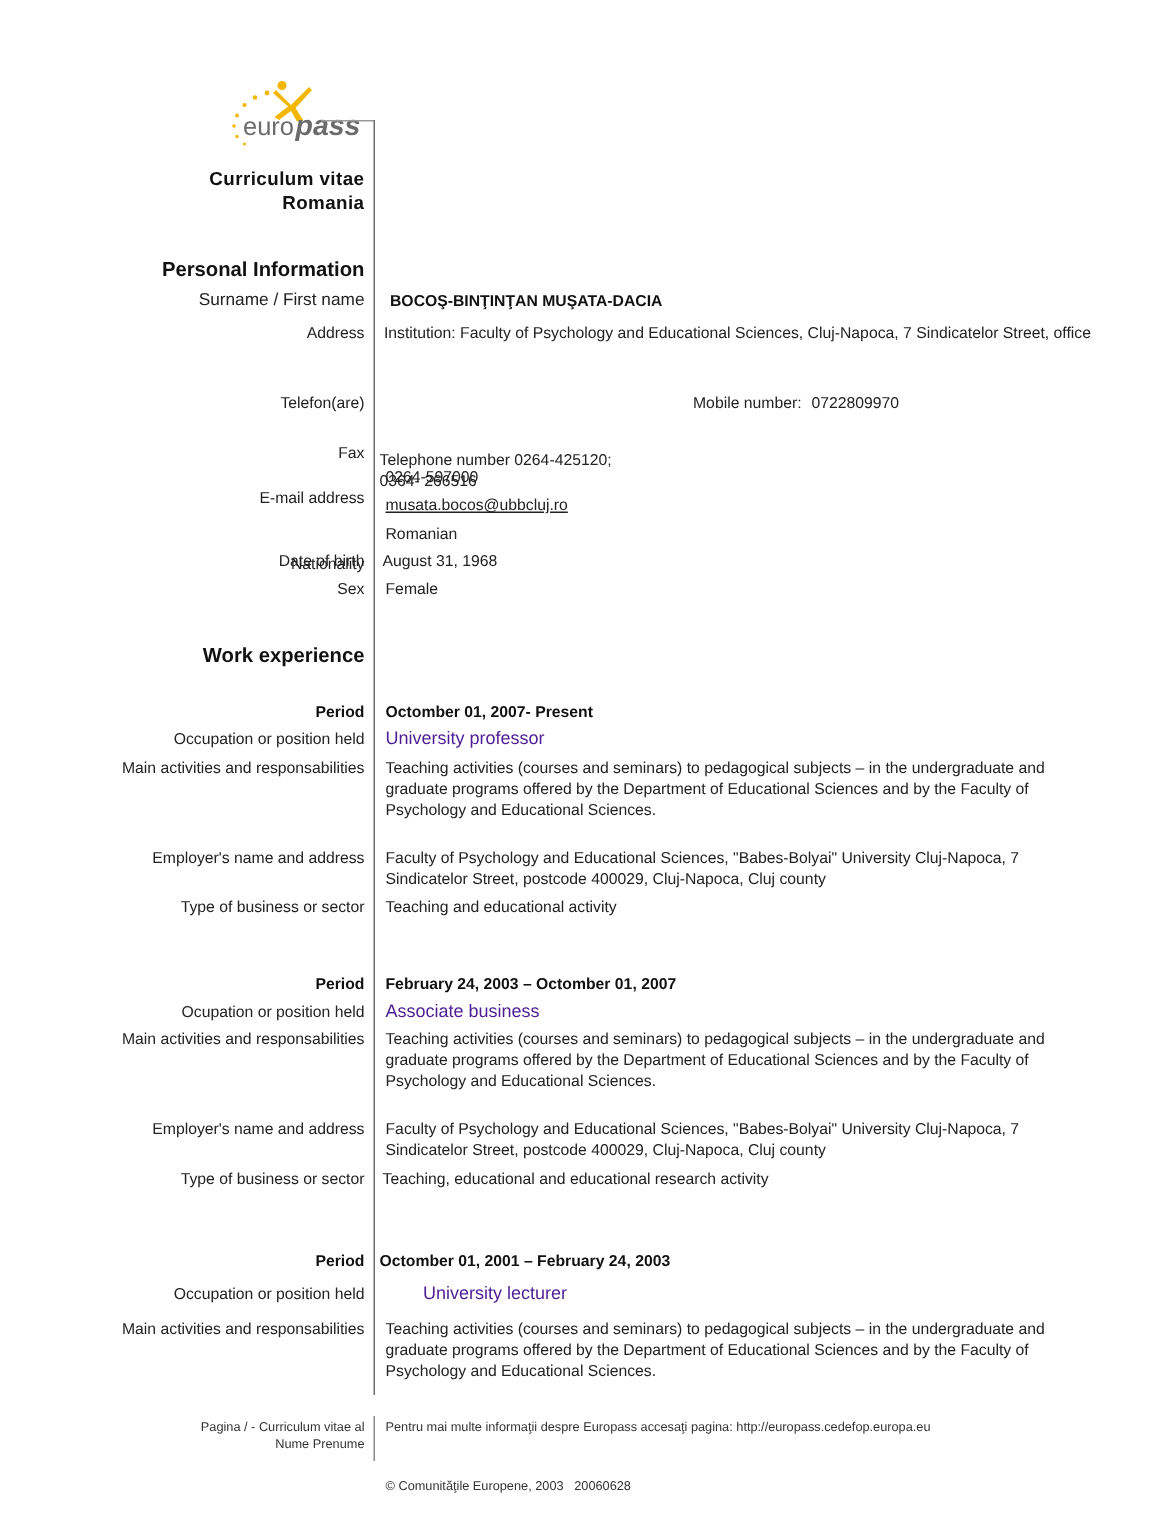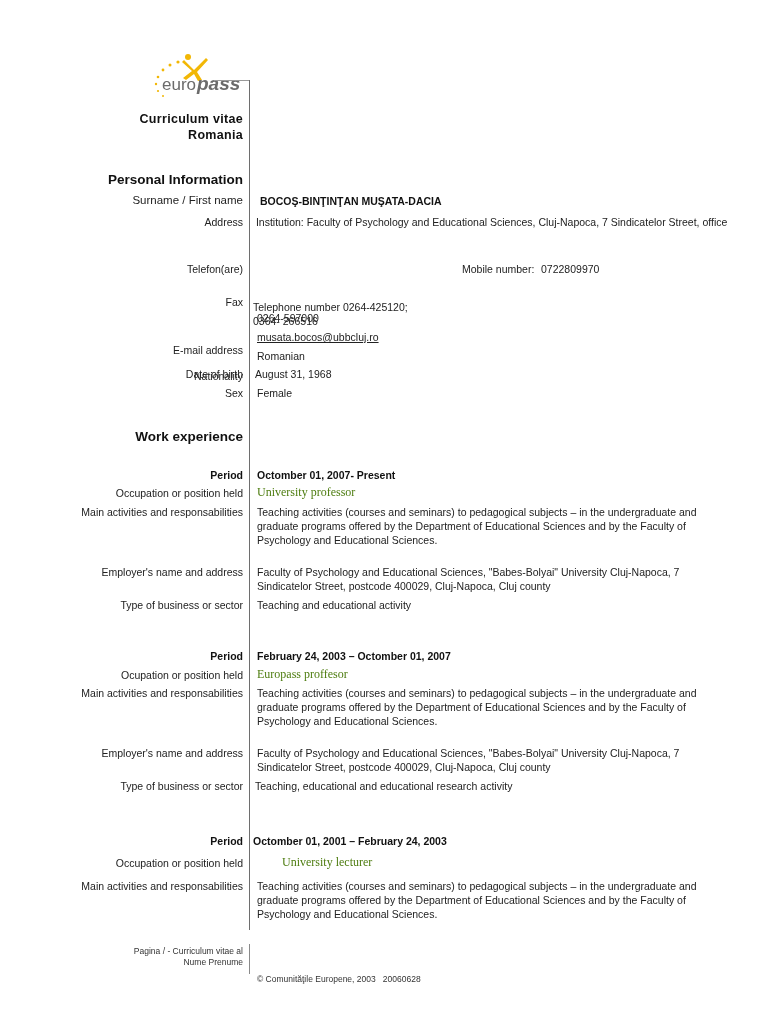--- a/index.html
+++ b/index.html
@@ -80,7 +80,7 @@
   <div class="lbl" style="top:296px;">Fax</div>
   <div class="val" style="top:311px;">0264-597000</div>
 
-  <div class="lbl" style="top:344px;">E-mail address</div>
+  <div class="lbl" style="top:326px;">E-mail address</div>
   <div class="val" style="top:330px;text-decoration:underline;">musata.bocos@ubbcluj.ro</div>
 
   <div class="lbl" style="top:370px;">Nationality</div>

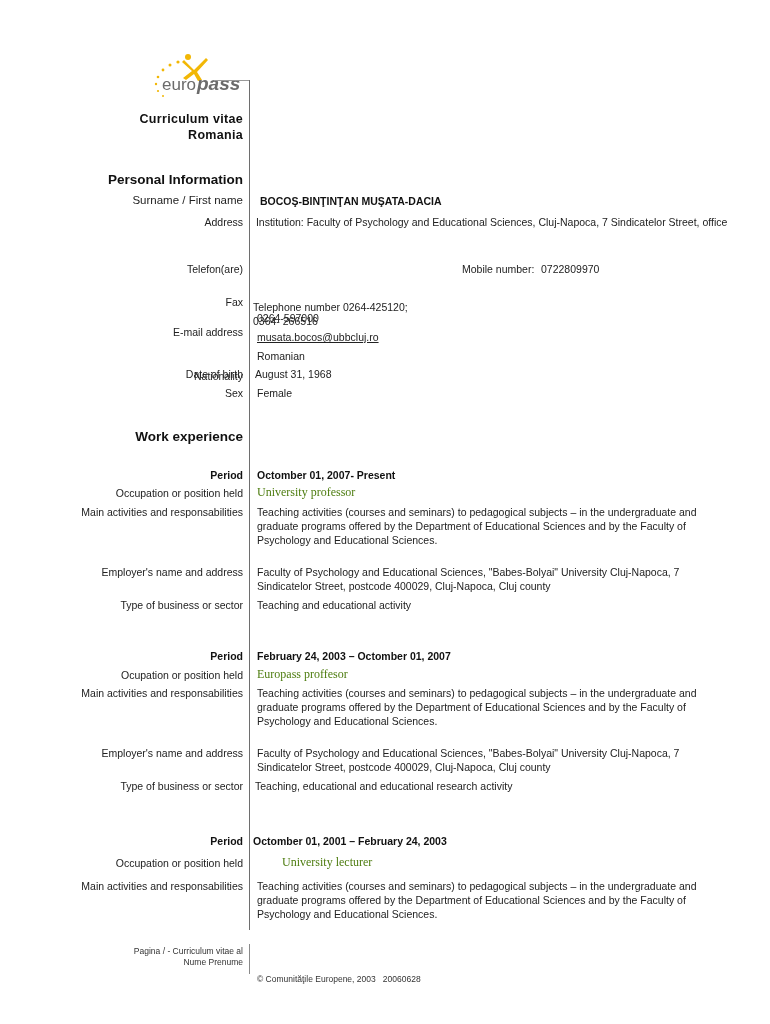--- a/index.html
+++ b/index.html
@@ -22,7 +22,7 @@
   .lbl.bold { font-weight: bold; font-size: 10.5px; color: #111; }
   .val { position: absolute; left: 257px; font-size: 10.5px; line-height: 14px; color: #222; white-space: nowrap; }
   .val.bold { font-weight: bold; color: #111; }
-  .val.serif { font-family: Liberation Serif, serif; font-size: 12px; color: #4d7c0f; }
+  .val.serif { font-family: Liberation Sans, sans-serif; font-size: 12px; color: #4c1d95; }
   .val.addr { left: 251px; width: 420px; white-space: normal; }
 
   .mobile-lbl { position: absolute; left: 462px; font-size: 10.5px; color: #222; }

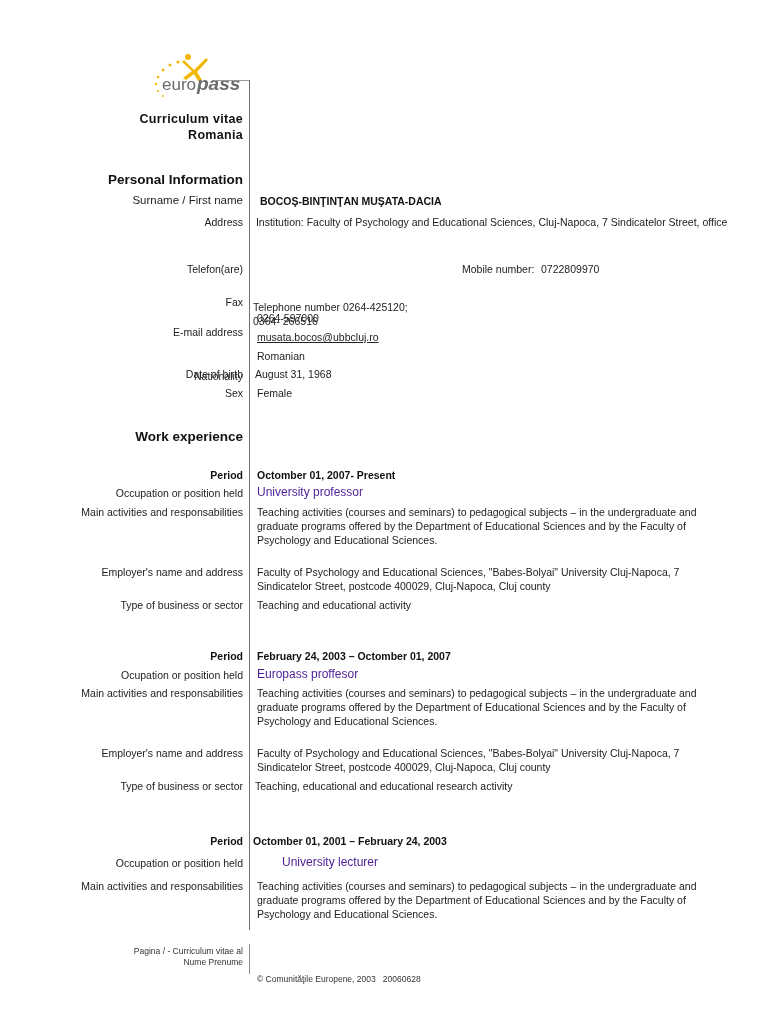--- a/index.html
+++ b/index.html
@@ -118,7 +118,7 @@
     <div class="lbl bold" style="top:650px;">Period</div>
     <div class="val bold" style="top:649px;">February 24, 2003 – Octomber 01, 2007</div>
     <div class="lbl" style="top:669px;">Ocupation or position held</div>
-    <div class="val serif" style="top:667px;">Europass proffesor</div>
+    <div class="val serif" style="top:667px;">Associate business</div>
     <div class="lbl" style="top:687px;">Main activities and responsabilities</div>
     <div class="val" style="top:686px;">
       <div>Teaching activities (courses and seminars) to pedagogical subjects – in the undergraduate and</div>

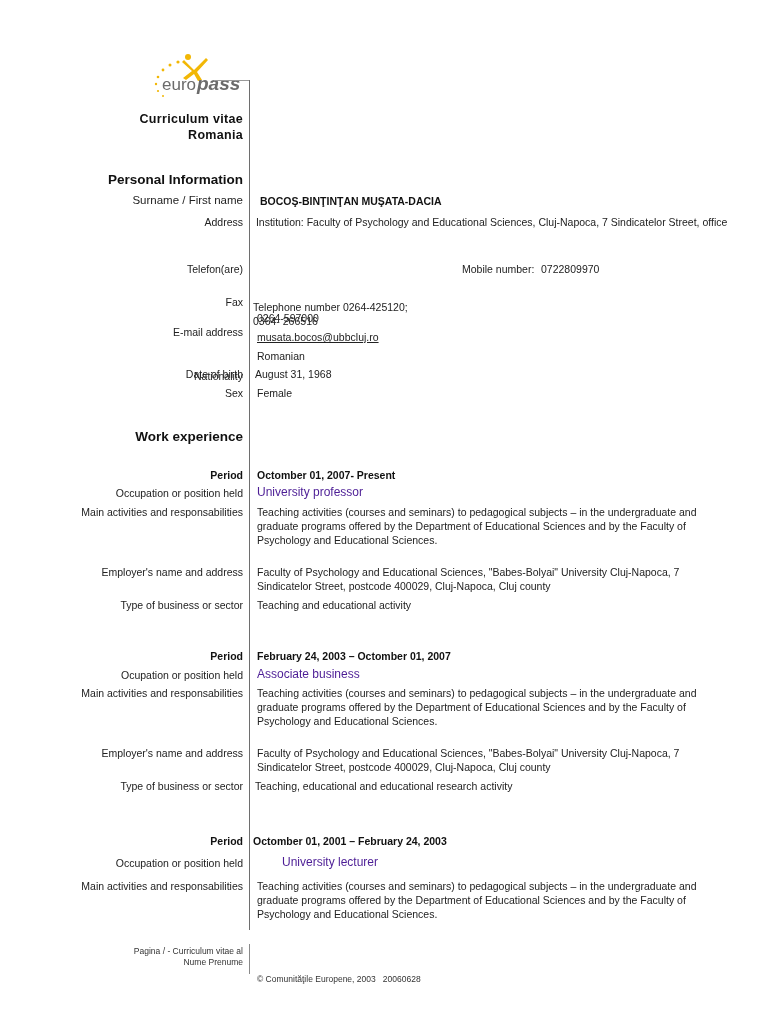--- a/index.html
+++ b/index.html
@@ -153,6 +153,7 @@
     <div>Nume Prenume</div>
   </div>
   <div class="foot-right">
+    <div>Pentru mai multe informaţii despre Europass accesaţi pagina: http://europass.cedefop.europa.eu</div>
     <div style="white-space:pre;margin-top:28px;">© Comunităţile Europene, 2003   20060628</div>
   </div>
 

